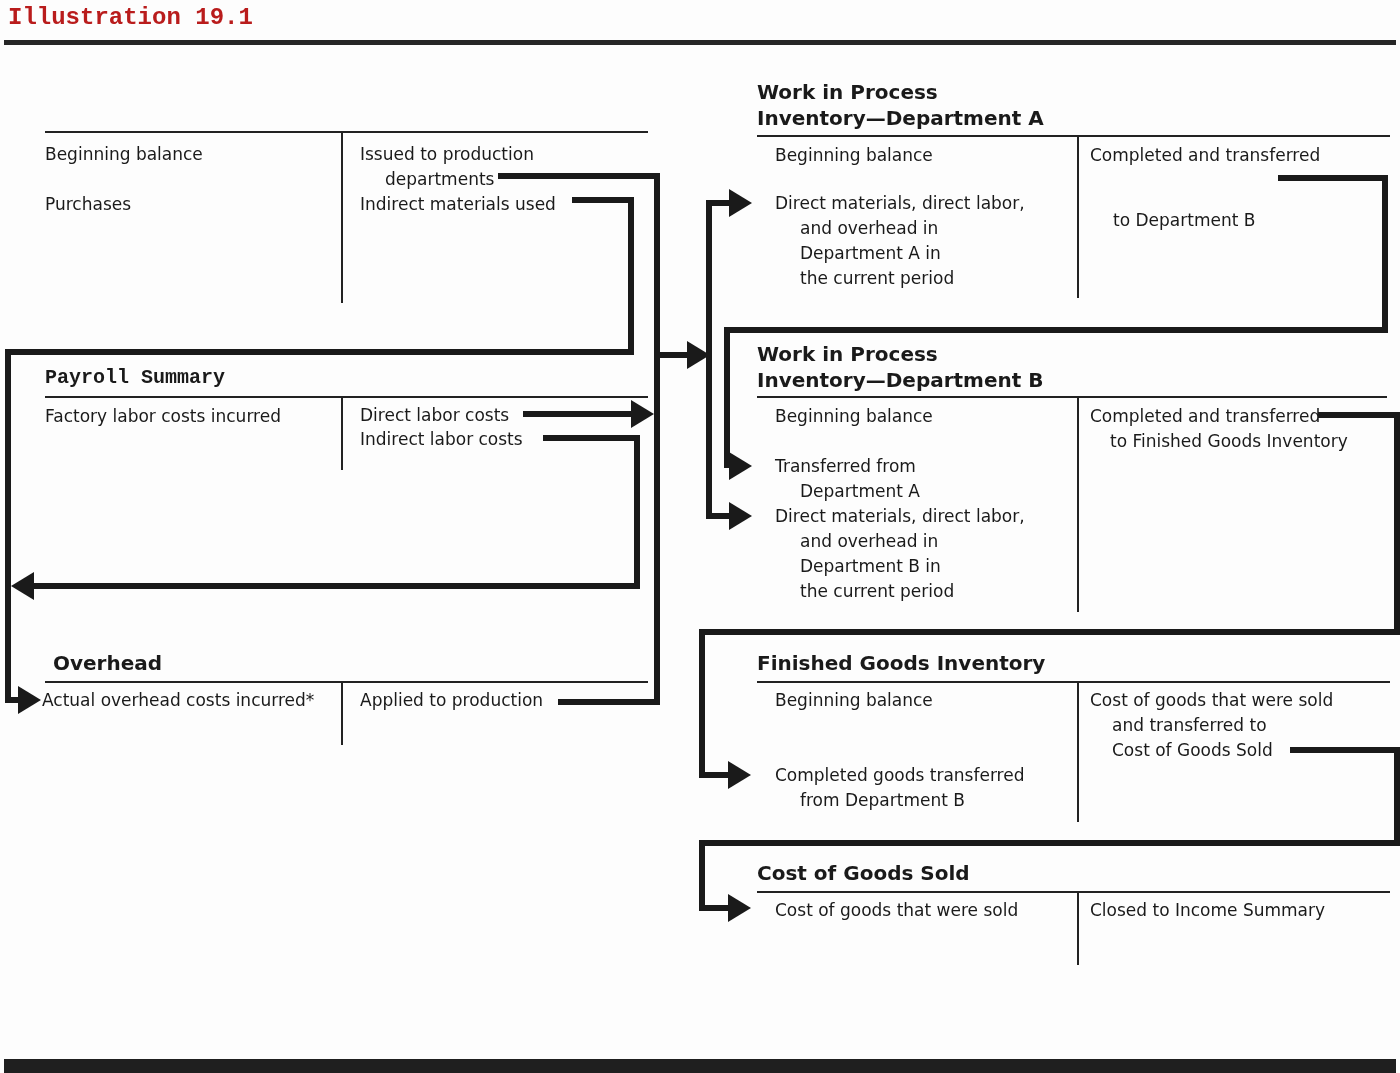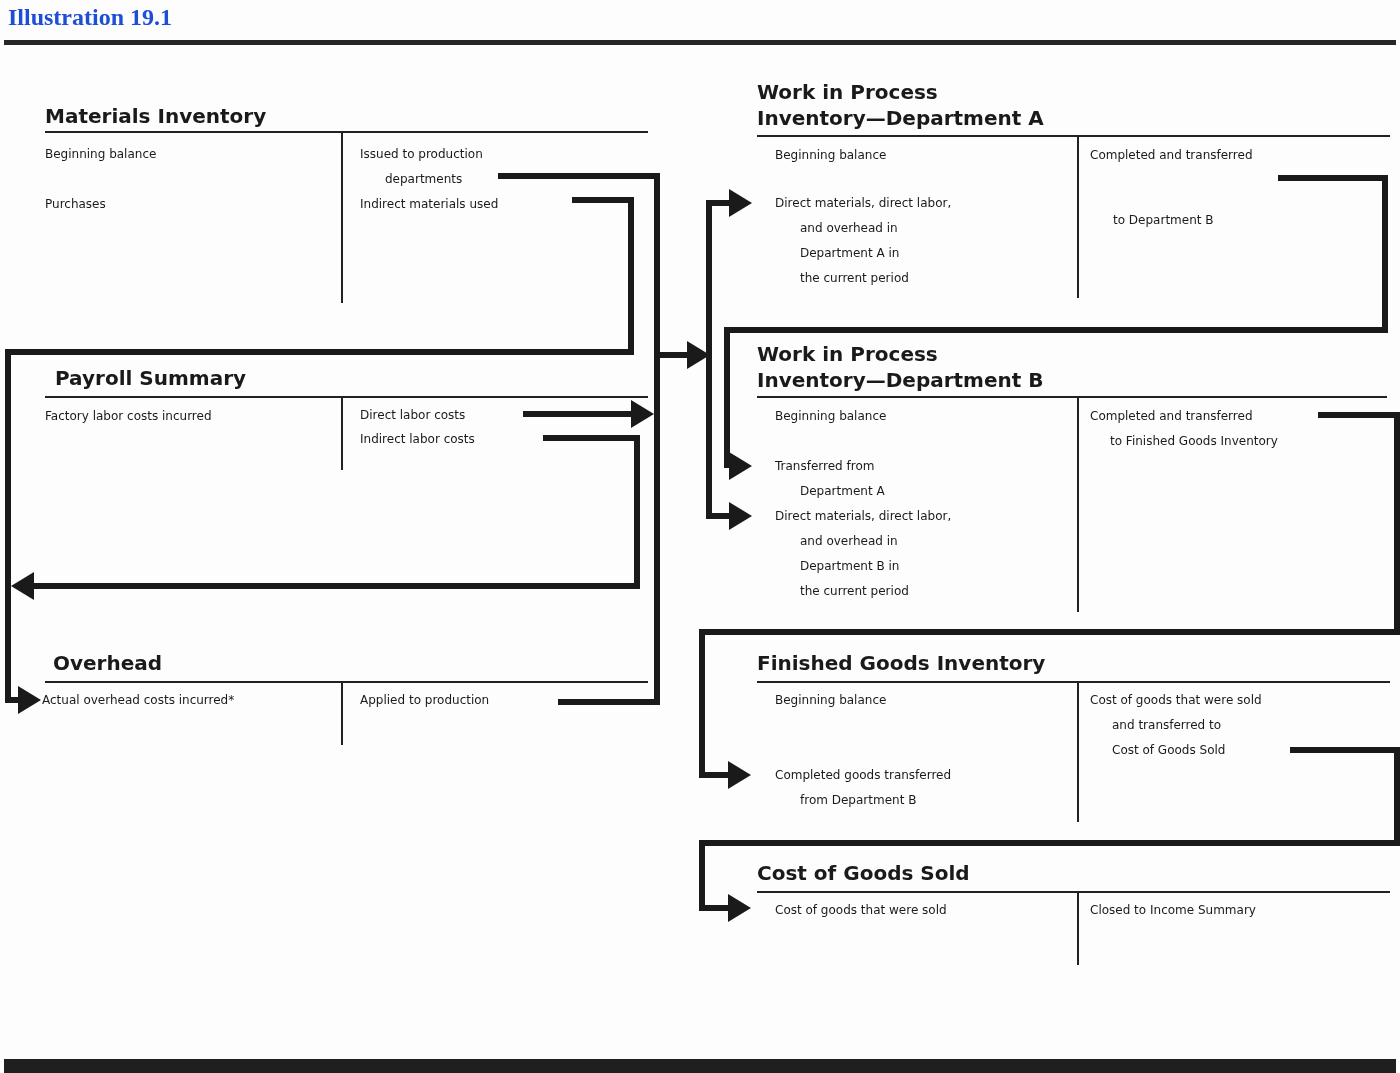--- a/index.html
+++ b/index.html
@@ -10,8 +10,8 @@
     font-family:"DejaVu Sans", sans-serif; overflow:hidden;
   }
   .heading-label, .heading-title {
-    position:absolute; font-family:Liberation Serif, serif;
-    font-weight:bold; font-size:24px; white-space:nowrap; color:#1d4ed8;
+    position:absolute; font-family:Liberation Mono, monospace;
+    font-weight:bold; font-size:24px; white-space:nowrap; color:#b91c1c;
   }
   .t { position:absolute; font-size:12px; line-height:24px; white-space:nowrap; }
   .acct-title { position:absolute; font-weight:bold; font-size:20px; line-height:26px; text-align:left; white-space:nowrap; }

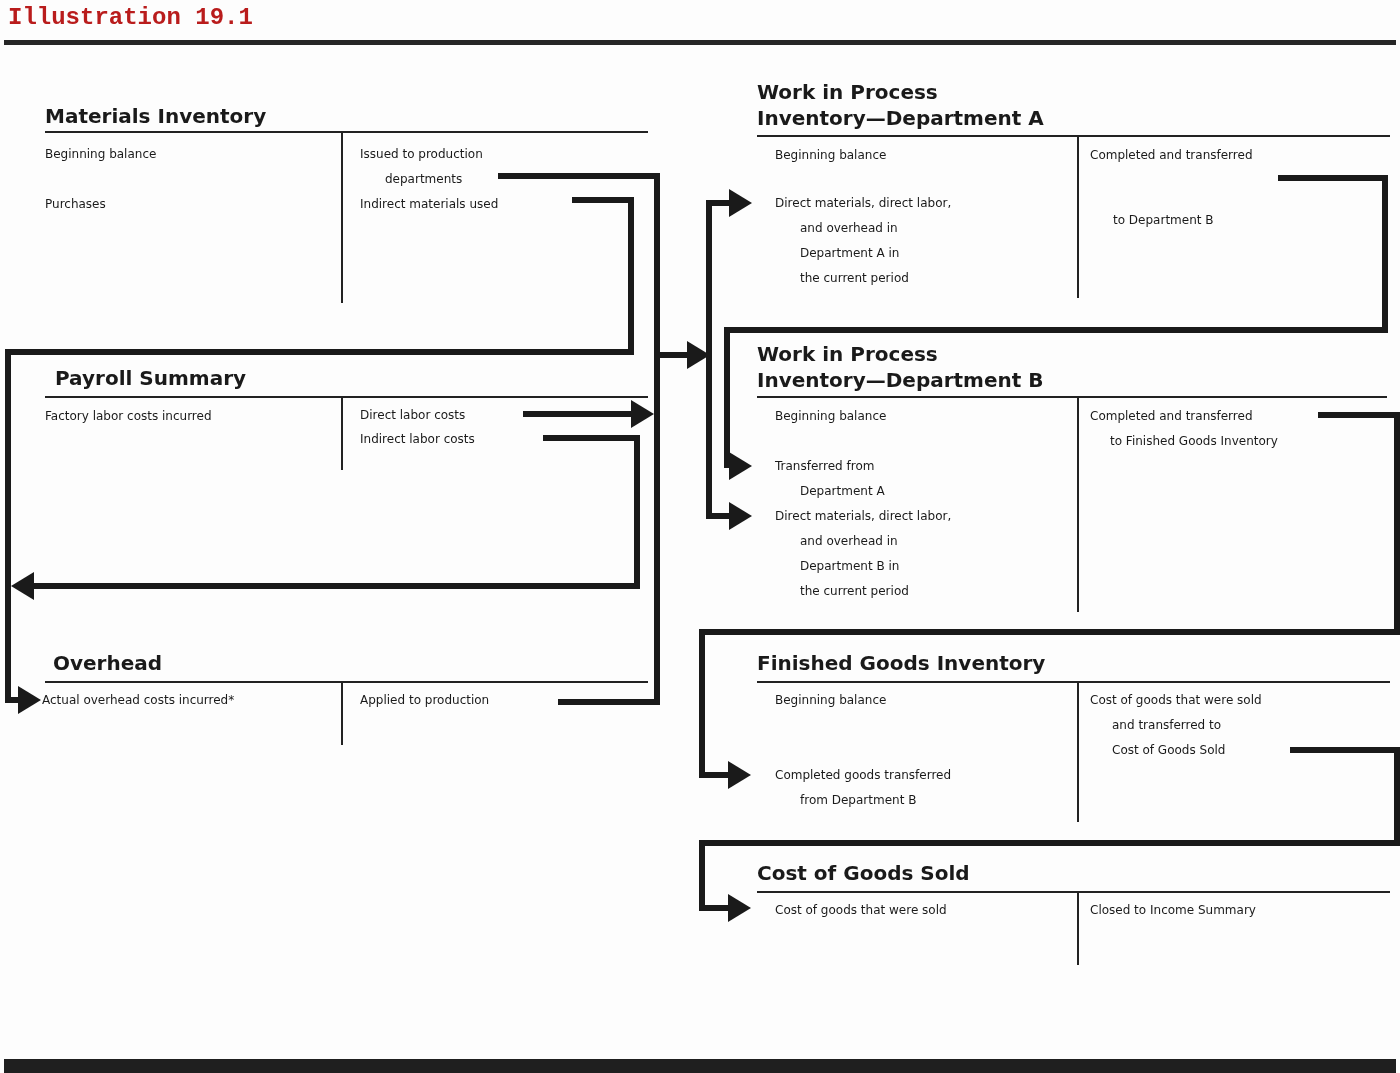--- a/index.html
+++ b/index.html
@@ -36,7 +36,6 @@
   <div class="heading-label" style="left:8px; top:4px;">Illustration 19.1</div>
   <div class="rule" style="left:4px; top:40px; width:1392px; height:5px;"></div>
 
-  <div class="acct-title" style="left:45px; top:103px; width:600px;">Materials Inventory</div>
   <div class="thin-h" style="left:45px; top:131px; width:603px;"></div>
   <div class="thin-v" style="left:341px; top:133px; height:170px;"></div>
   <div class="t" style="left:45px; top:142px;">Beginning balance</div>

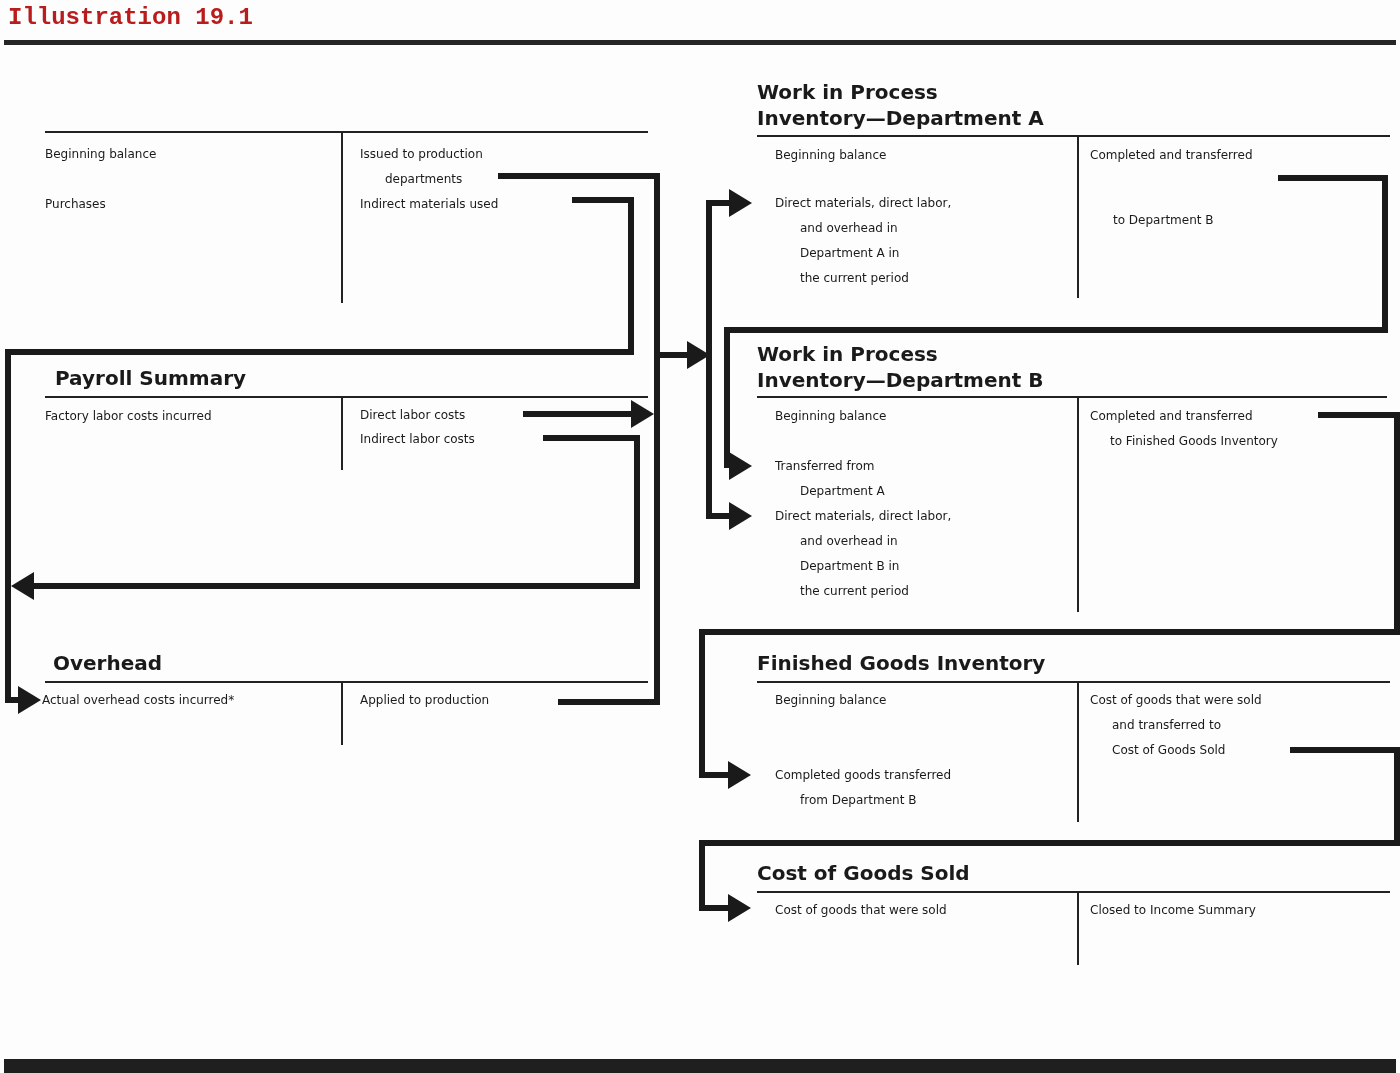--- a/index.html
+++ b/index.html
@@ -13,7 +13,7 @@
     position:absolute; font-family:Liberation Mono, monospace;
     font-weight:bold; font-size:24px; white-space:nowrap; color:#b91c1c;
   }
-  .t { position:absolute; font-size:12px; line-height:24px; white-space:nowrap; }
+  .t { position:absolute; font-size:17px; line-height:24px; white-space:nowrap; }
   .acct-title { position:absolute; font-weight:bold; font-size:20px; line-height:26px; text-align:left; white-space:nowrap; }
   .thin-h { position:absolute; height:2px; background:#222; }
   .thin-v { position:absolute; width:2px; background:#222; }

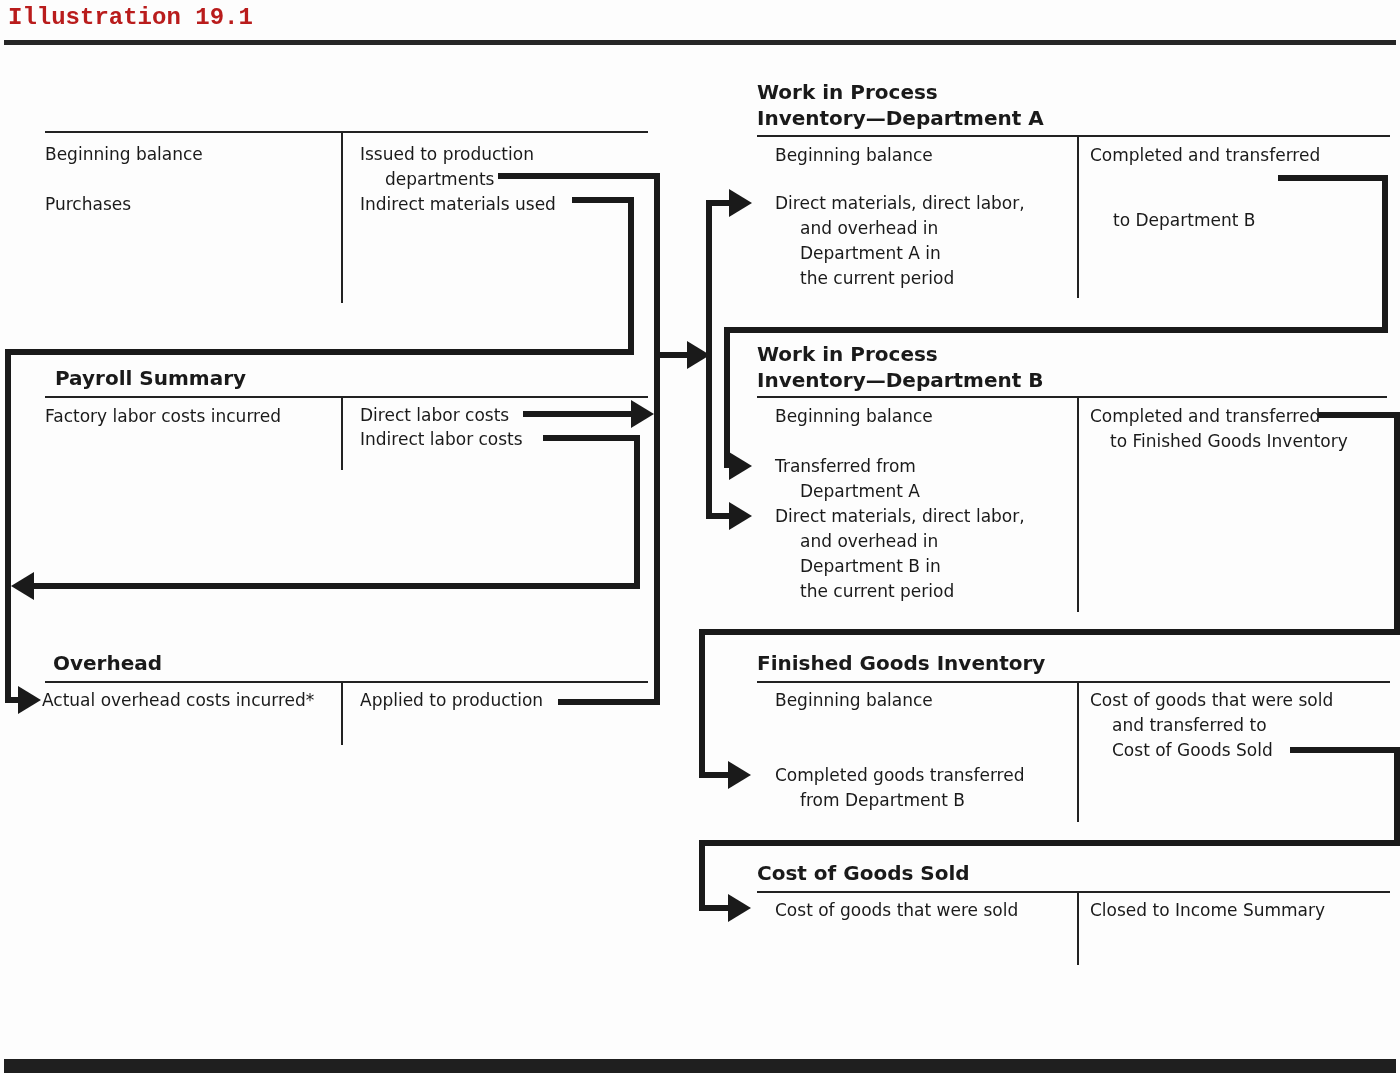--- a/index.html
+++ b/index.html
@@ -44,7 +44,7 @@
   <div class="t" style="left:385px; top:167px;">departments</div>
   <div class="t" style="left:360px; top:192px;">Indirect materials used</div>
 
-  <div class="acct-title" style="left:55px; top:365px; width:600px;">Payroll Summary</div>
+  <div class="acct-title" style="left:45px; top:365px; width:600px;font-family:Liberation Mono, monospace;">Payroll Summary</div>
   <div class="thin-h" style="left:45px; top:396px; width:603px;"></div>
   <div class="thin-v" style="left:341px; top:398px; height:72px;"></div>
   <div class="t" style="left:45px; top:404px;">Factory labor costs incurred</div>

